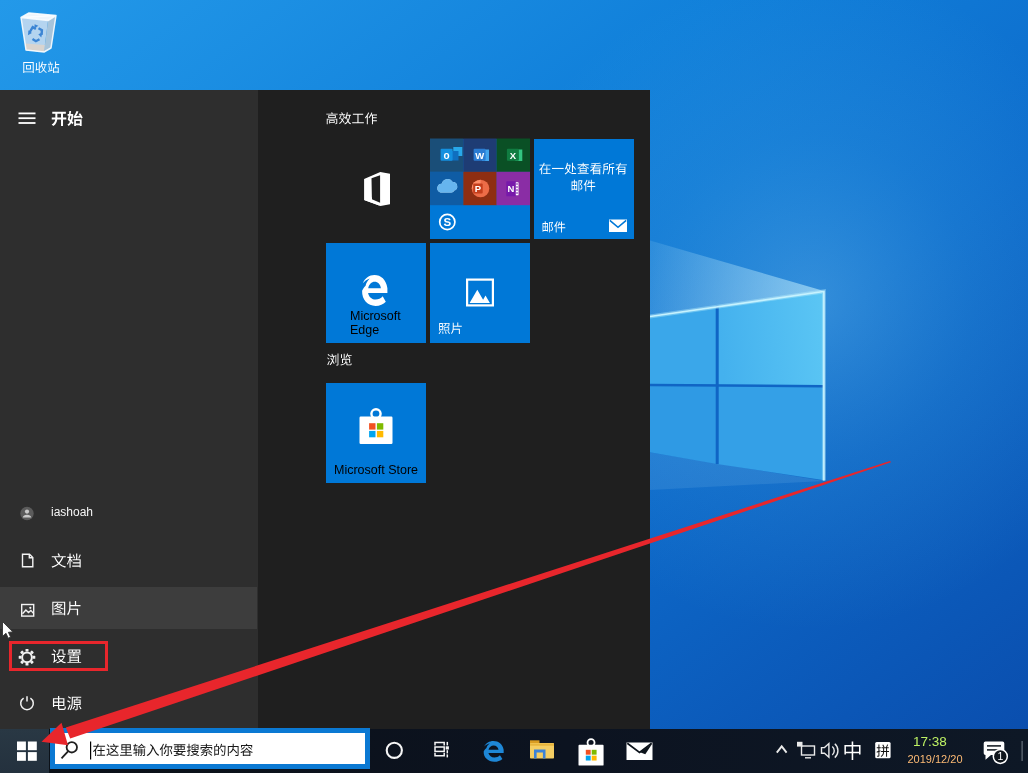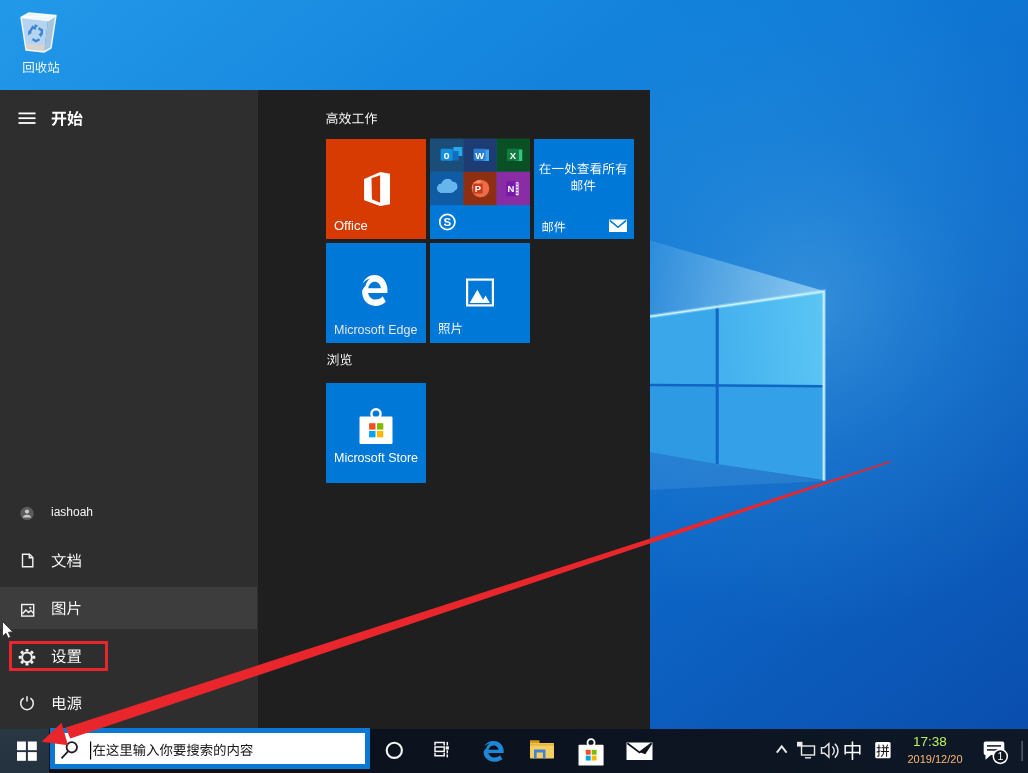--- a/index.html
+++ b/index.html
@@ -63,9 +63,6 @@
 <div style="position:absolute;left:0px;top:90px;width:650px;height:639px;background:#1f1f1f">
  <div style="position:absolute;left:0px;top:0px;width:258px;height:639px;background:#2e2e2e"></div>
  <div style="position:absolute;left:0px;top:497px;width:257px;height:42px;background:#3d3d3d"></div>
- <div style="position:absolute;left:326px;top:48.5px;width:100px;height:100px;background:#D83B01">
-   <div style="position:absolute;left:8px;bottom:6px;font-size:13px;color:#fff">Office</div>
- </div>
  <div style="position:absolute;left:430px;top:48.5px;width:100px;height:100px;background:#0078D7"></div>
  <div style="position:absolute;left:533.5px;top:48.5px;width:100px;height:100px;background:#0078D7"></div>
  <div style="position:absolute;left:326px;top:152.5px;width:100px;height:100px;background:#0078D7">

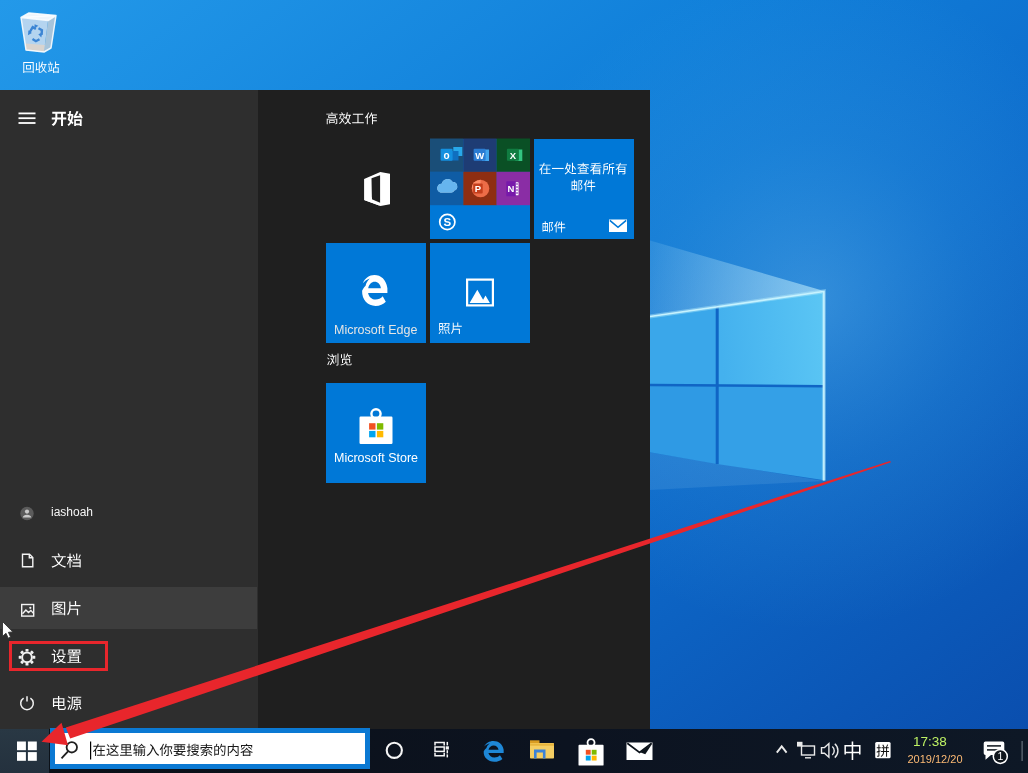--- a/index.html
+++ b/index.html
@@ -66,7 +66,7 @@
  <div style="position:absolute;left:430px;top:48.5px;width:100px;height:100px;background:#0078D7"></div>
  <div style="position:absolute;left:533.5px;top:48.5px;width:100px;height:100px;background:#0078D7"></div>
  <div style="position:absolute;left:326px;top:152.5px;width:100px;height:100px;background:#0078D7">
-   <div style="position:absolute;left:8px;bottom:6px;font-size:12.5px;color:#e5e5e5">Microsoft Edge</div>
+   <div style="position:absolute;left:24px;bottom:6px;font-size:12.5px;color:#000000">Microsoft Edge</div>
  </div>
  <div style="position:absolute;left:430px;top:152.5px;width:100px;height:100px;background:#0078D7"></div>
  <div style="position:absolute;left:326px;top:292.5px;width:100px;height:100px;background:#0078D7">

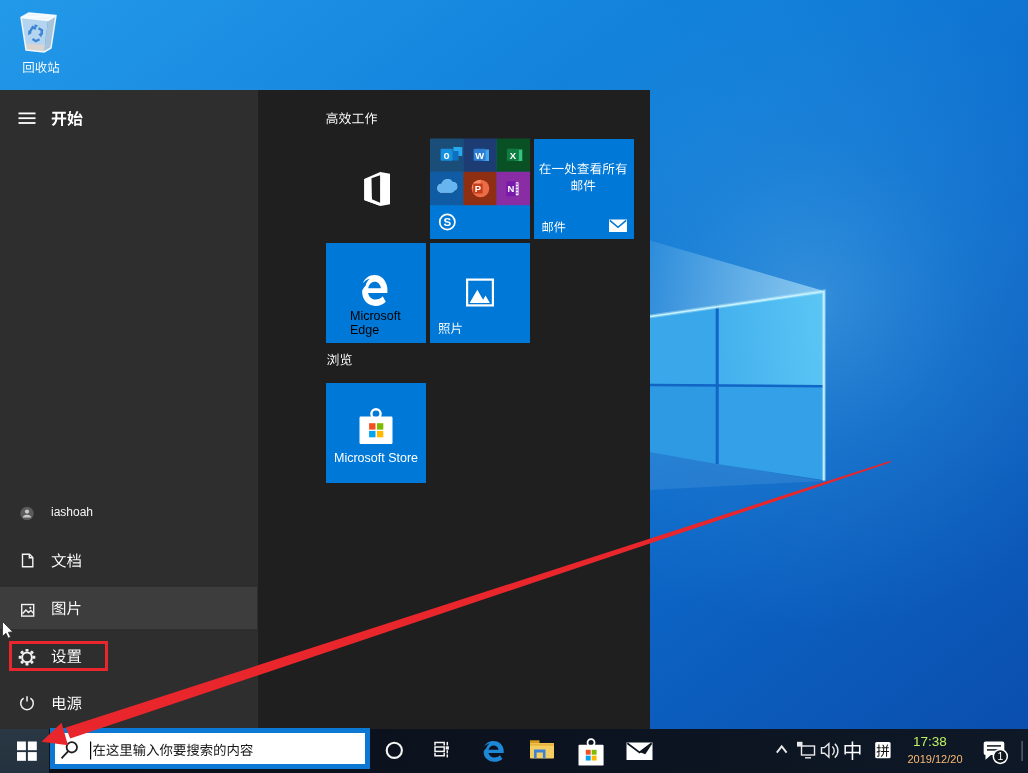--- a/index.html
+++ b/index.html
@@ -70,7 +70,7 @@
  </div>
  <div style="position:absolute;left:430px;top:152.5px;width:100px;height:100px;background:#0078D7"></div>
  <div style="position:absolute;left:326px;top:292.5px;width:100px;height:100px;background:#0078D7">
-   <div style="position:absolute;left:8px;bottom:18px;font-size:12.5px;color:#ffffff">Microsoft Store</div>
+   <div style="position:absolute;left:8px;bottom:6px;font-size:12.5px;color:#000000">Microsoft Store</div>
  </div>
  <div style="position:absolute;left:51px;top:415px;font-size:12px;color:#f5f5f5">iashoah</div>
 </div>

